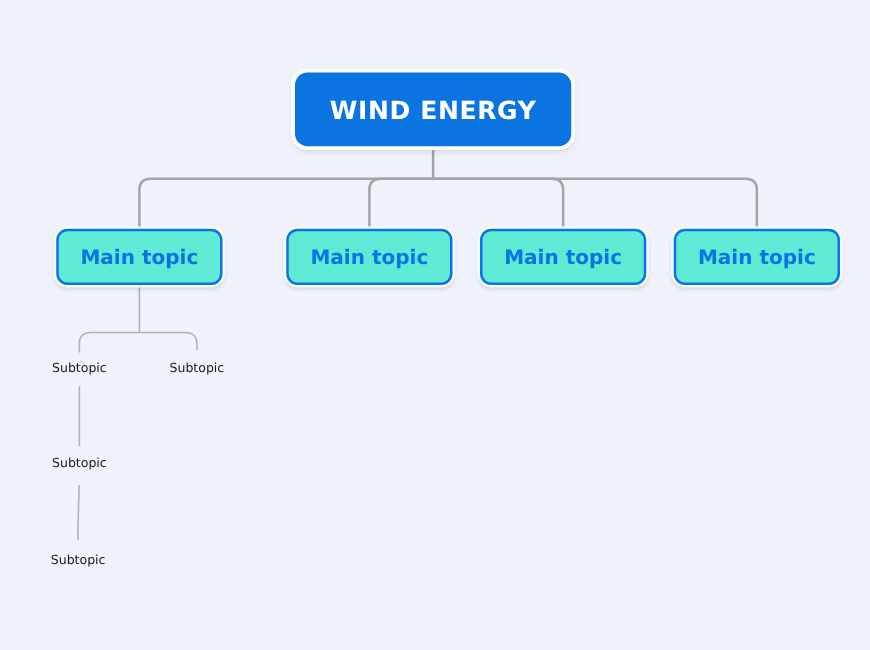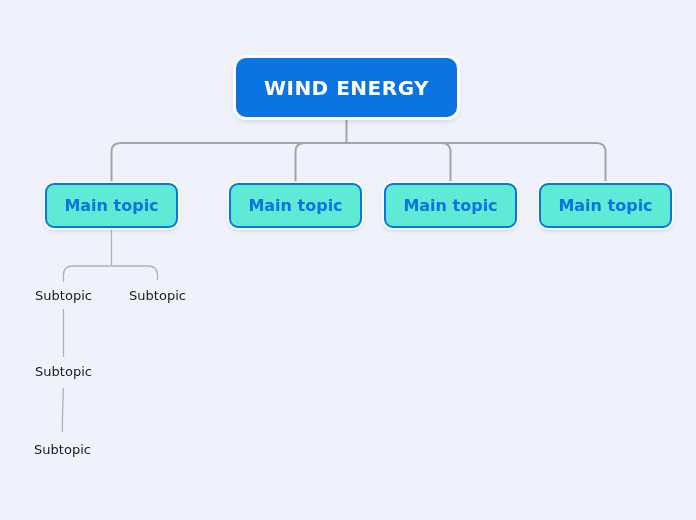--- a/index.html
+++ b/index.html
@@ -72,7 +72,7 @@
     position: absolute;
     transform: translate(-50%, -50%);
     color: var(--subtopic-text);
-    font-size: 13px;
+    font-size: 10px;
     font-weight: 400;
     white-space: nowrap;
     cursor: default;

